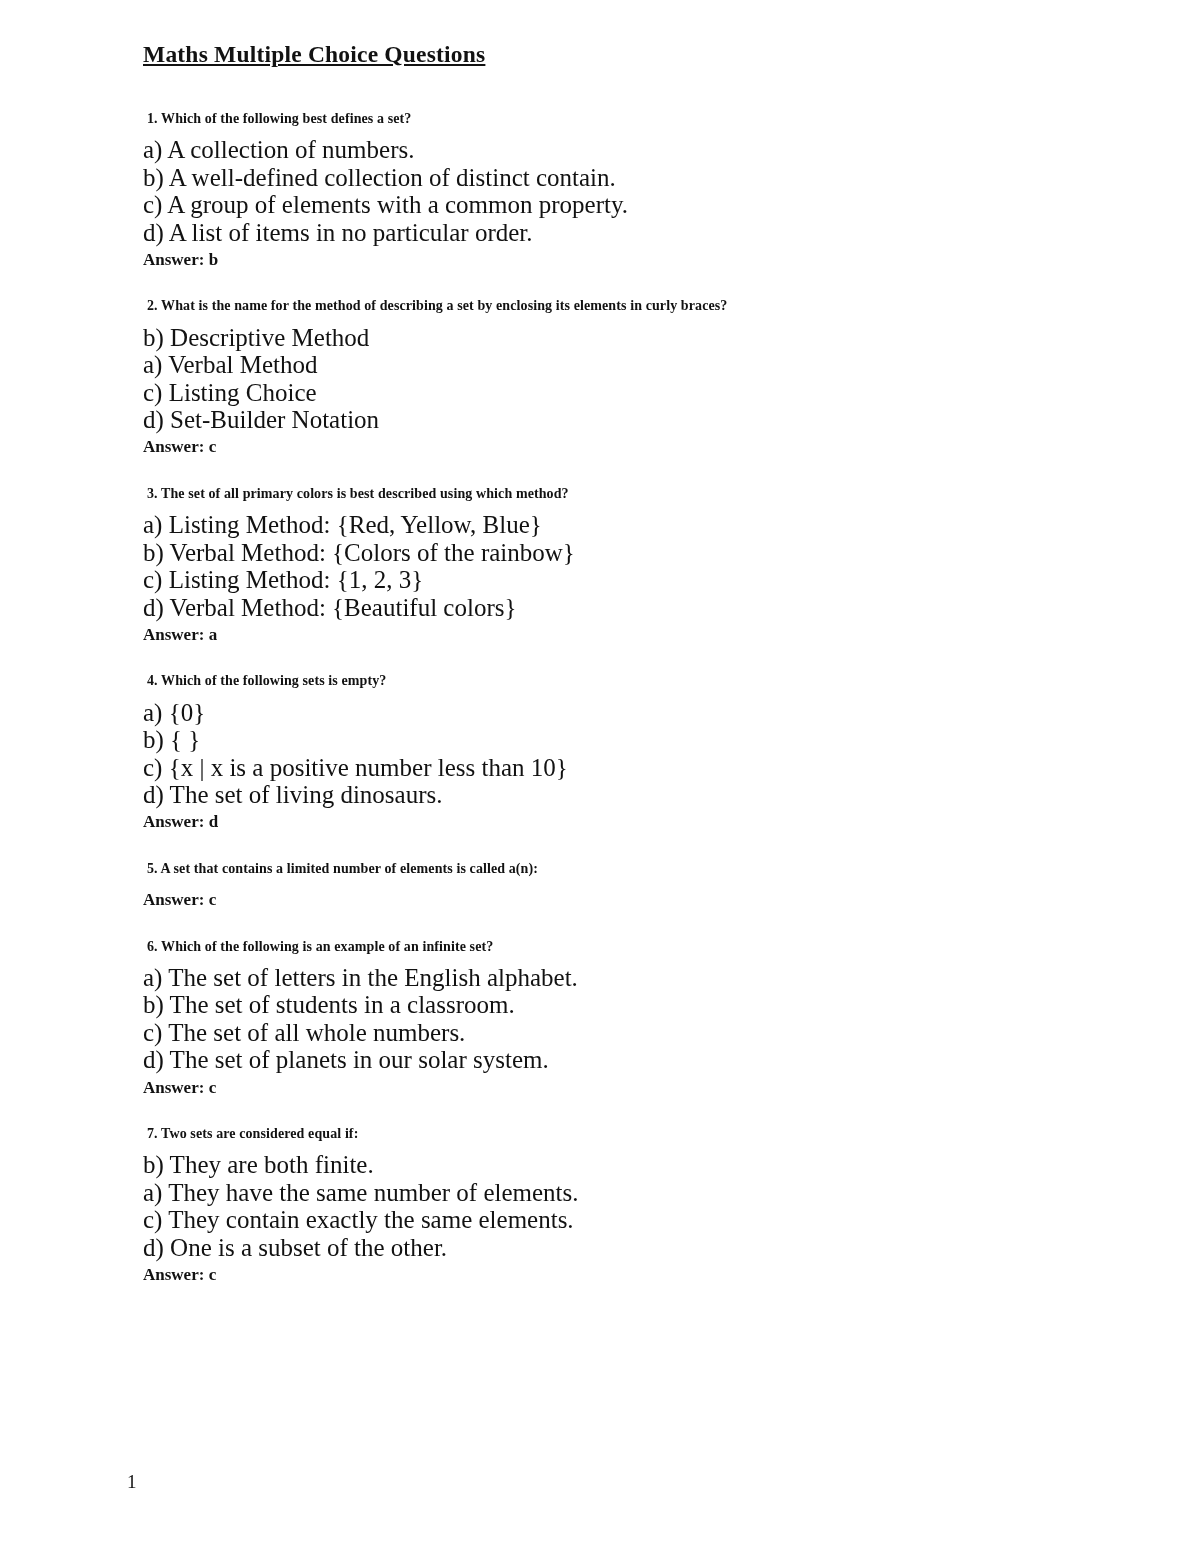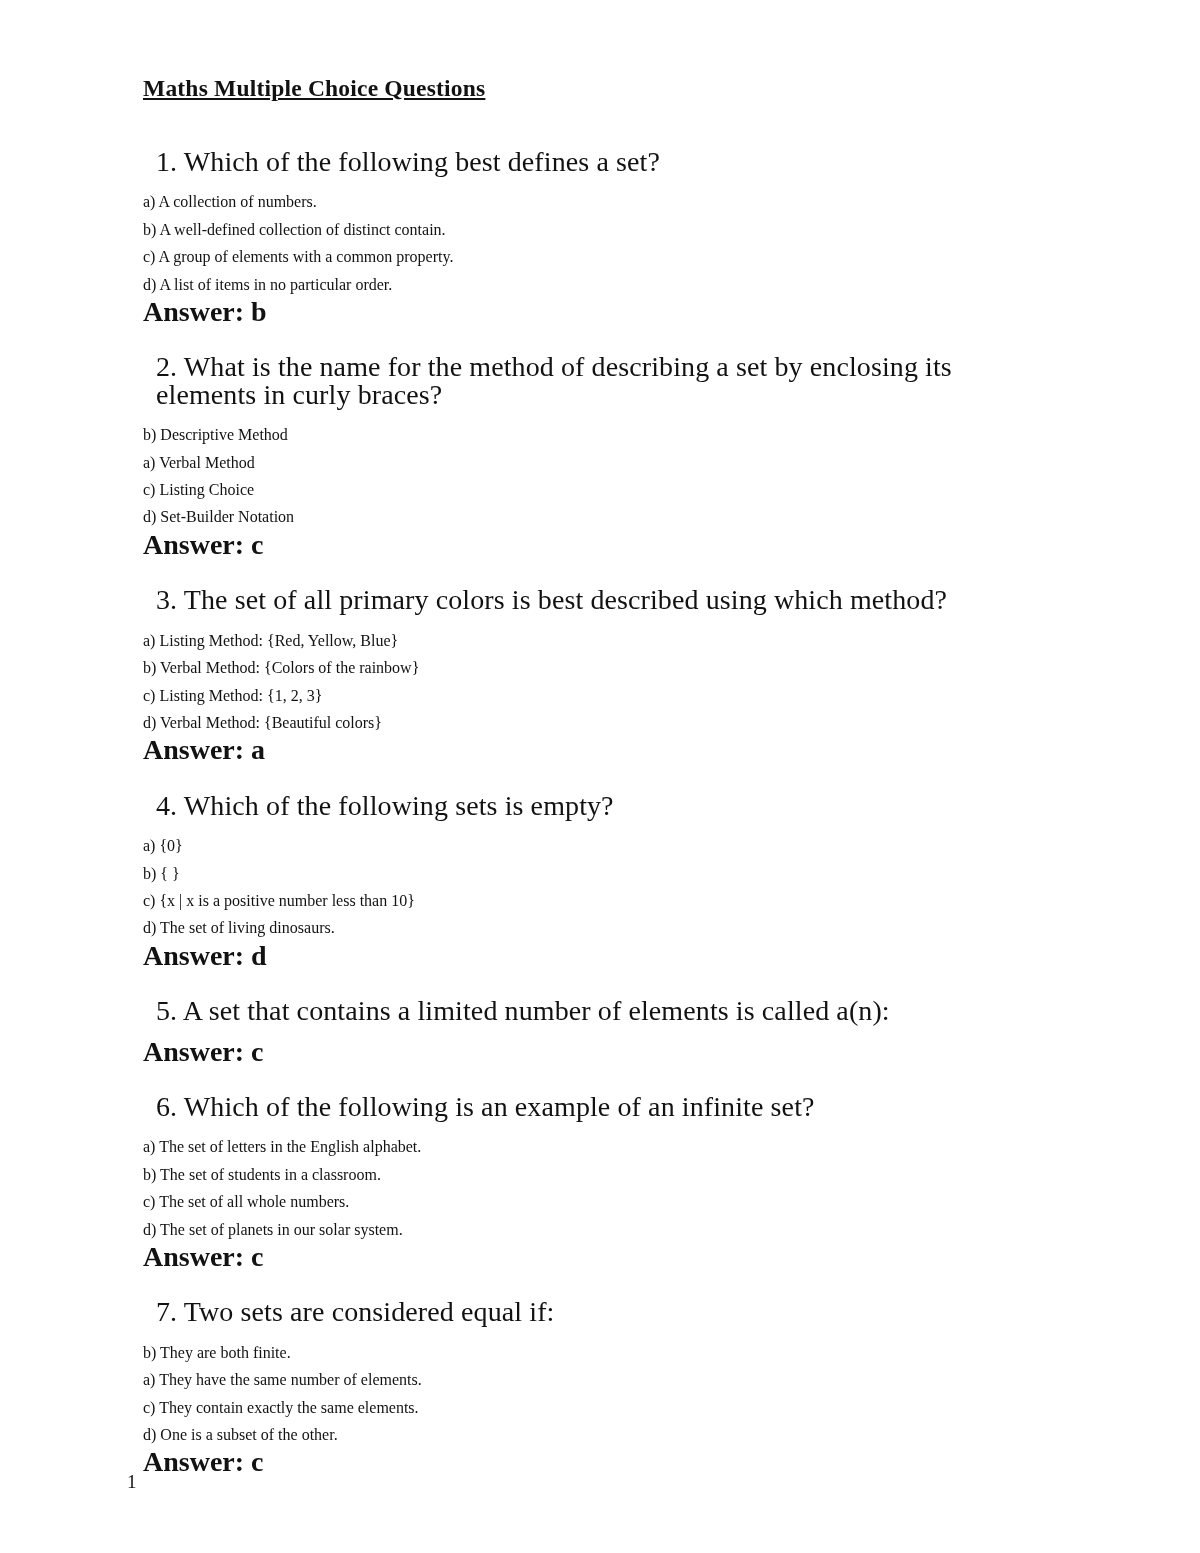--- a/index.html
+++ b/index.html
@@ -20,7 +20,7 @@
     height: 1553px;
     background: #ffffff;
     box-sizing: border-box;
-    padding: 74px 160px 0 143px;
+    padding: 40px 160px 0 143px;
   }
   .doc-title {
     font-size: 23.5px;

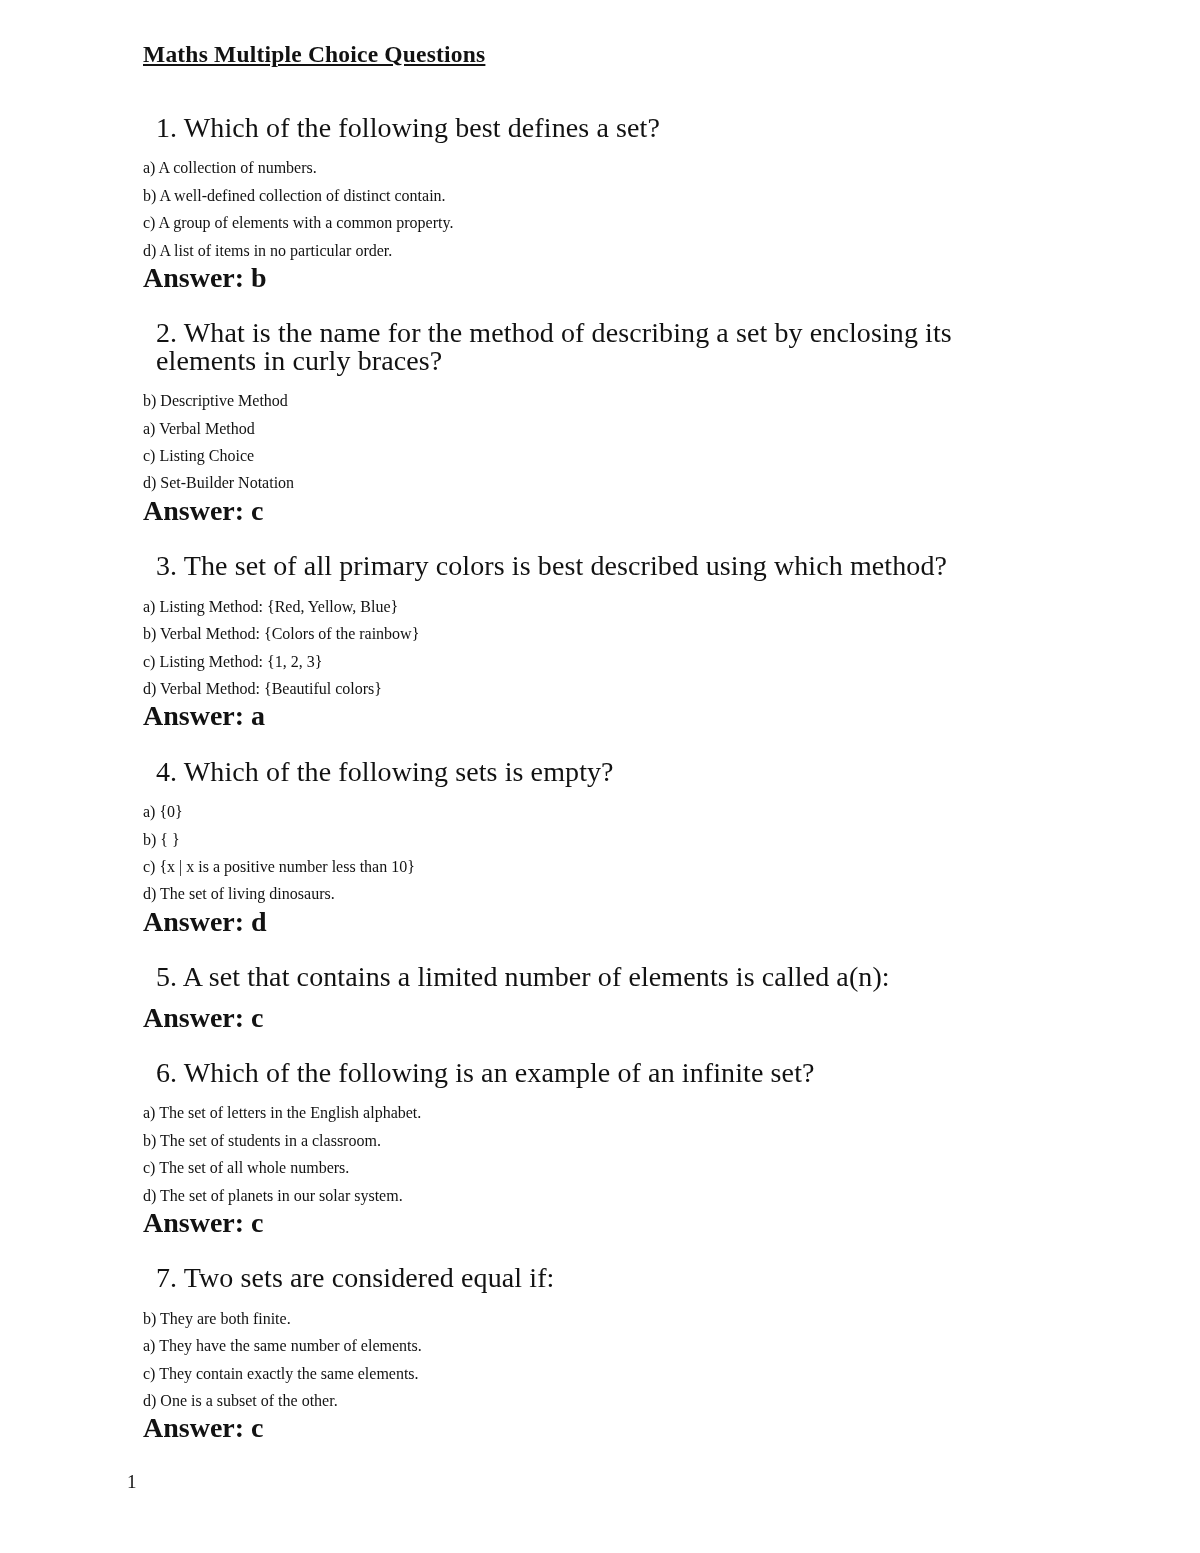--- a/index.html
+++ b/index.html
@@ -36,9 +36,9 @@
     max-width: 897px;
   }
   .question-heading {
-    font-size: 28px;
-    font-weight: normal;
-    margin: 13px;
+    font-size: 14px;
+    font-weight: bold;
+    margin: 4px;
     line-height: 27.4px;
     letter-spacing: 0.1px;
   }

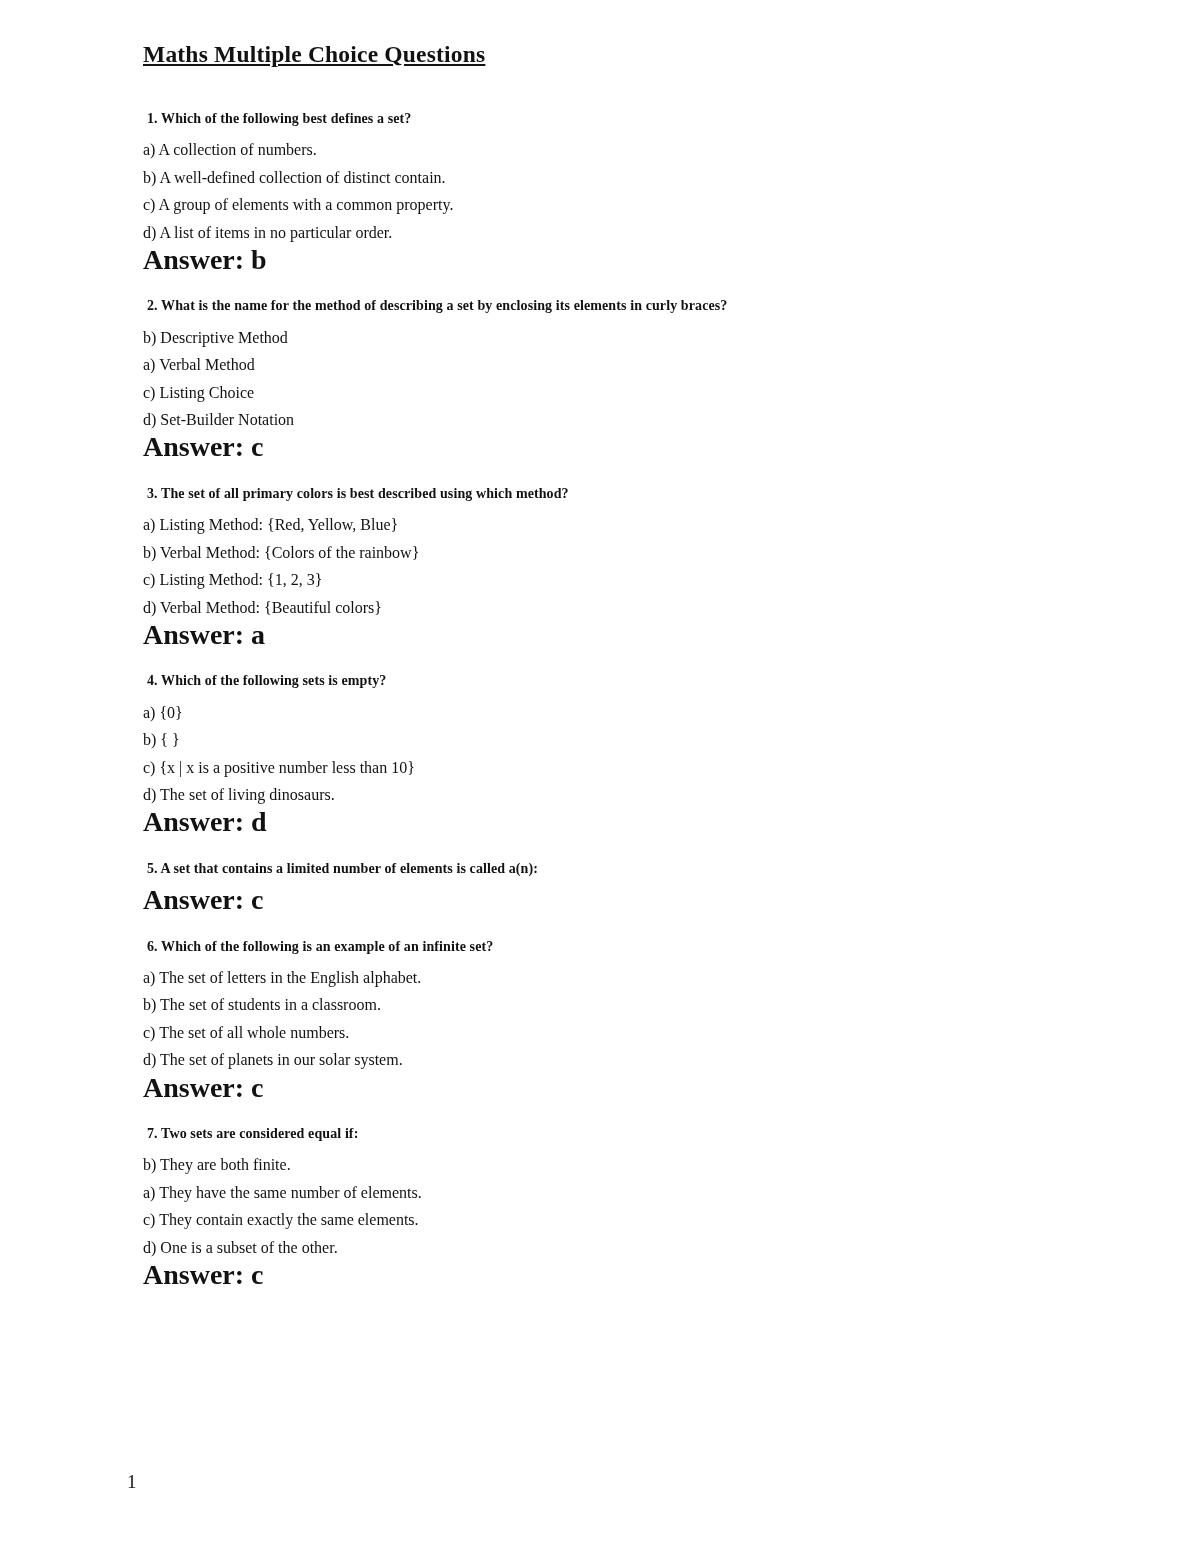--- a/index.html
+++ b/index.html
@@ -43,7 +43,7 @@
     letter-spacing: 0.1px;
   }
   .option-line {
-    font-size: 16px;
+    font-size: 25px;
     margin: 0;
     line-height: 27.4px;
   }

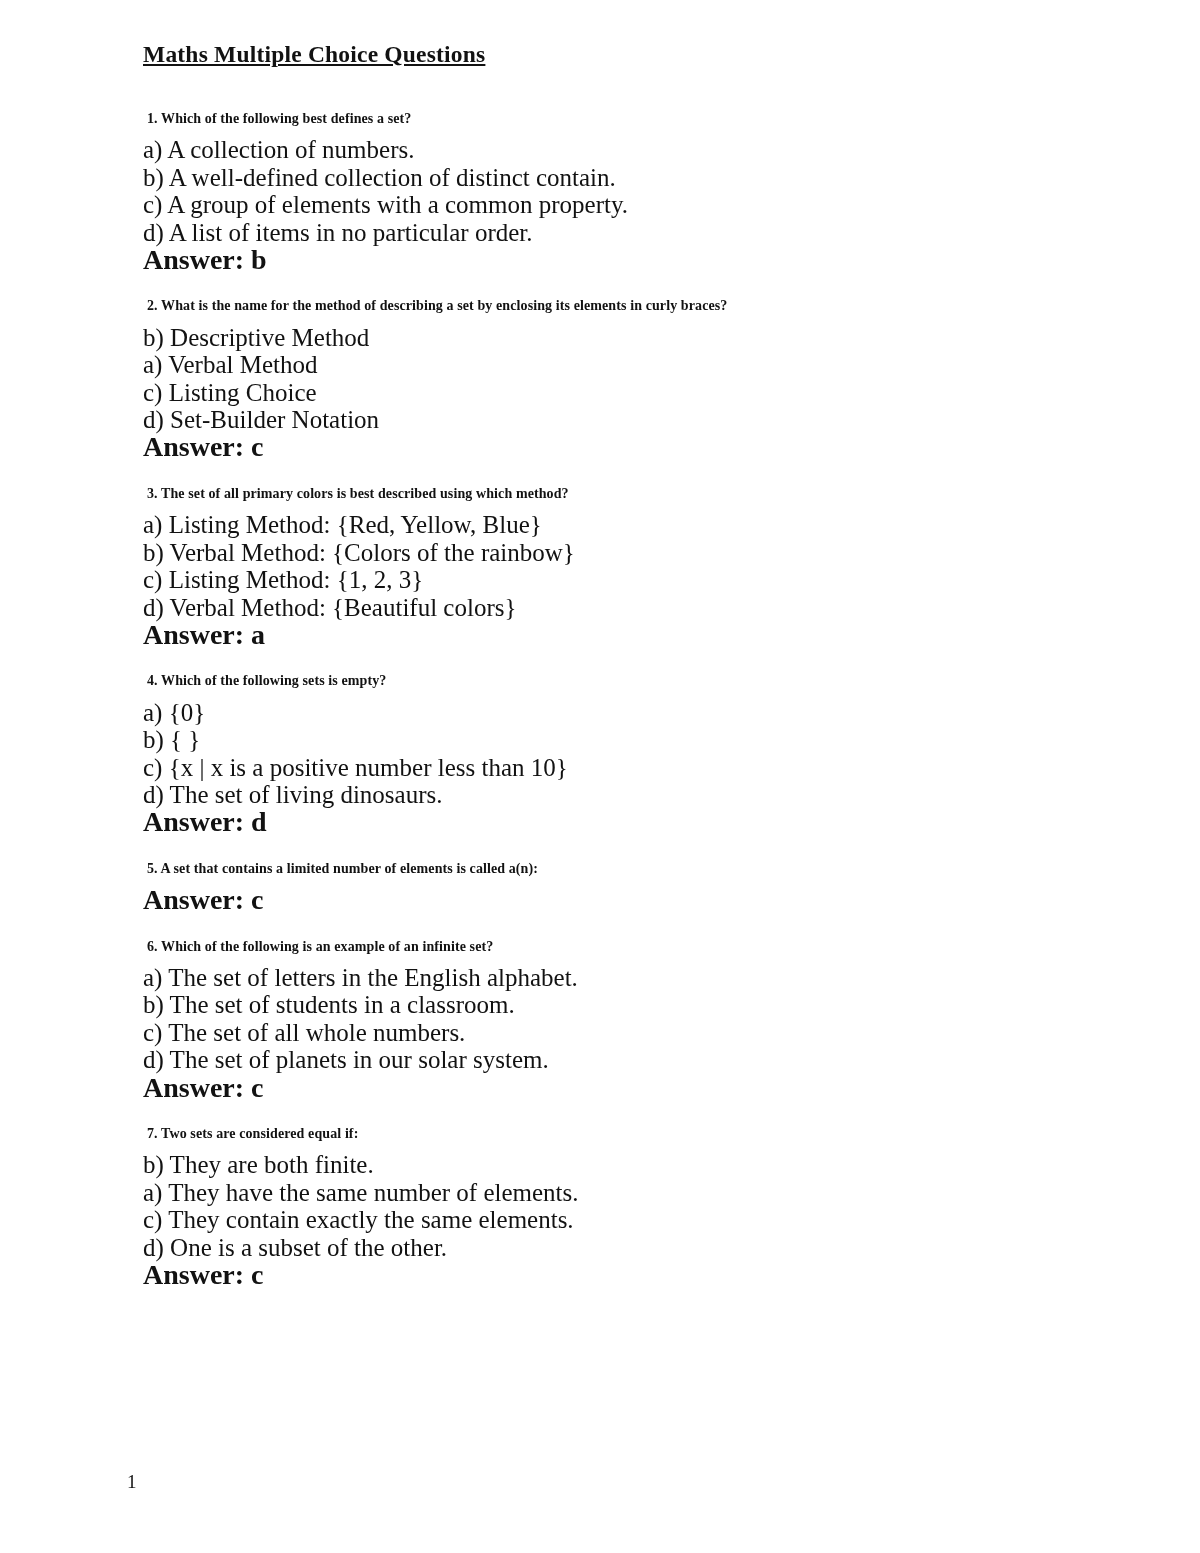--- a/index.html
+++ b/index.html
@@ -48,7 +48,7 @@
     line-height: 27.4px;
   }
   .answer-line {
-    font-size: 28px;
+    font-size: 17px;
     font-weight: bold;
     margin: 0;
     line-height: 27.4px;

